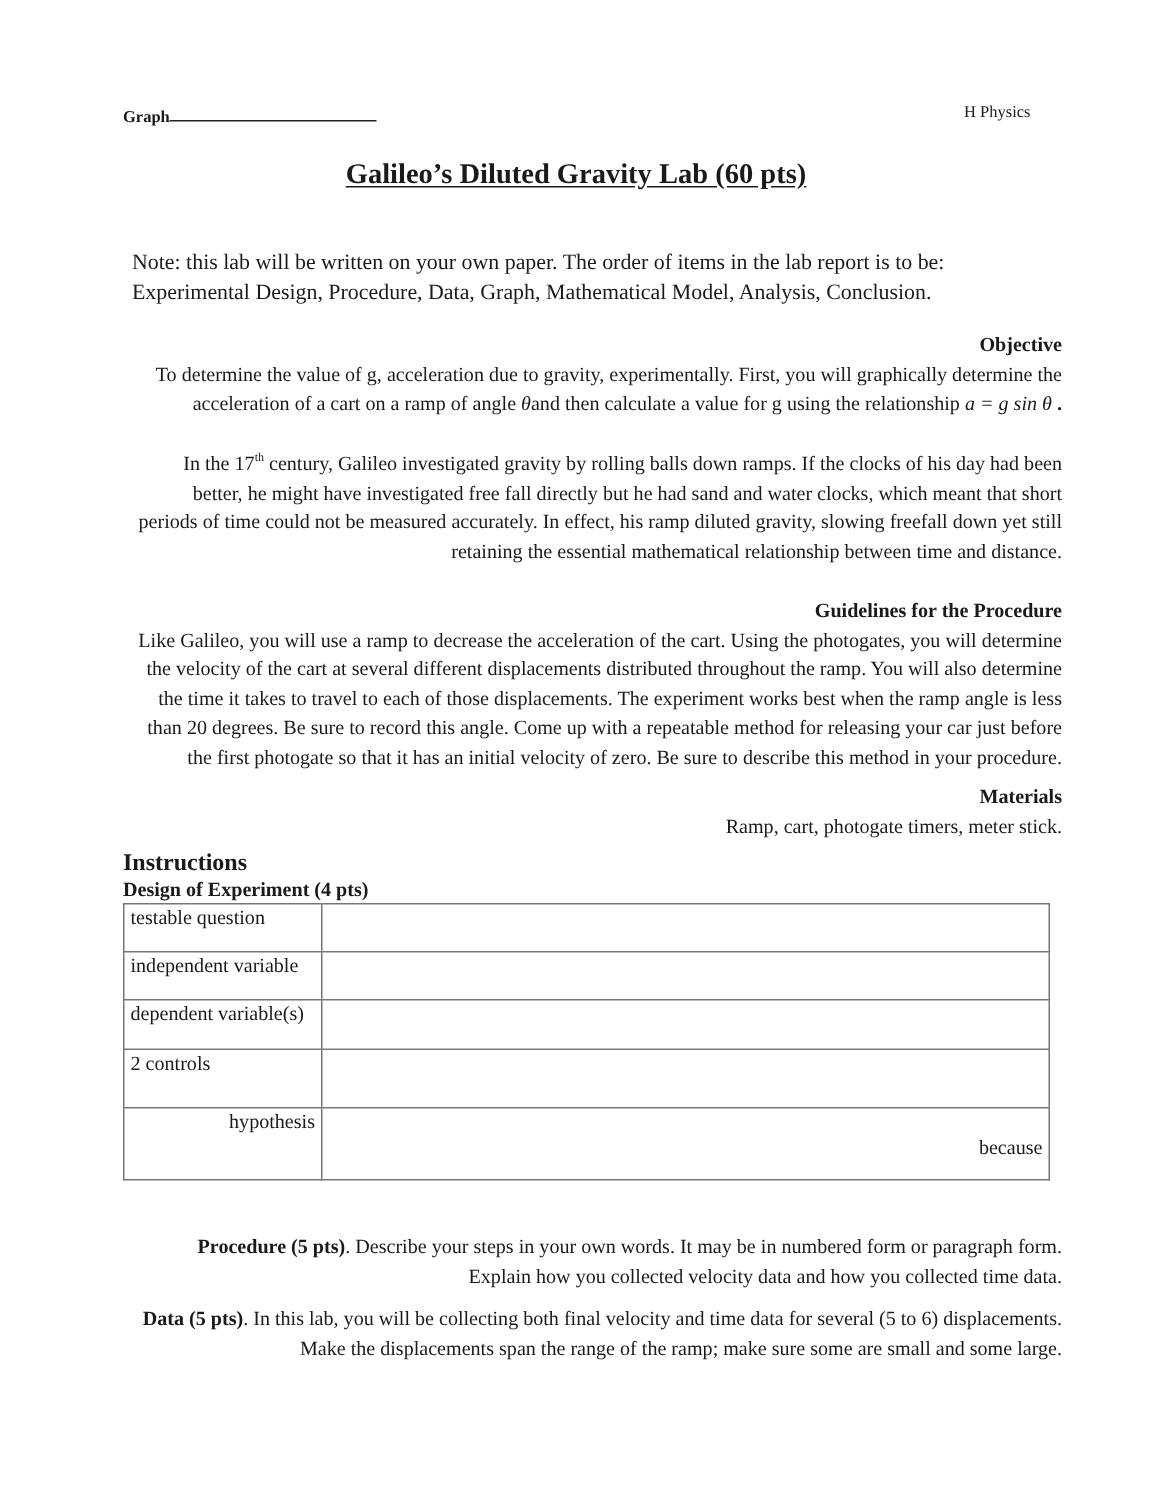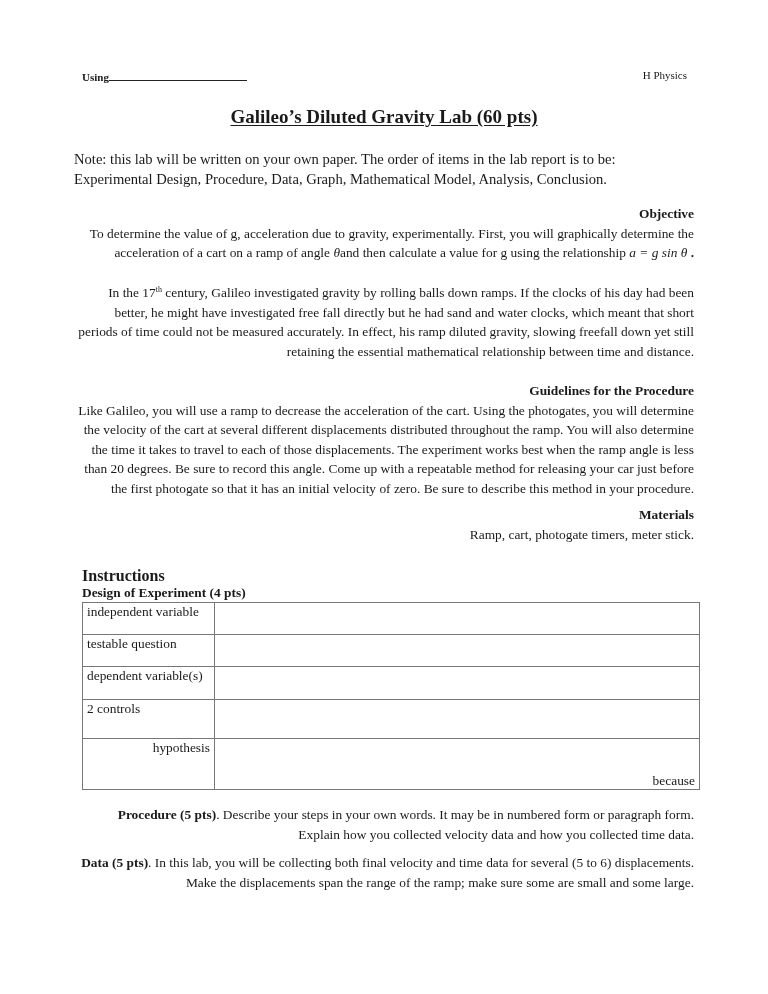--- a/index.html
+++ b/index.html
@@ -27,7 +27,7 @@
 <body>
 
 <div class="abs name-line">
-  <span>Using</span><span class="blank"></span>
+  <span>Graph</span><span class="blank"></span>
 </div>
 <div class="abs subject">H Physics</div>
 

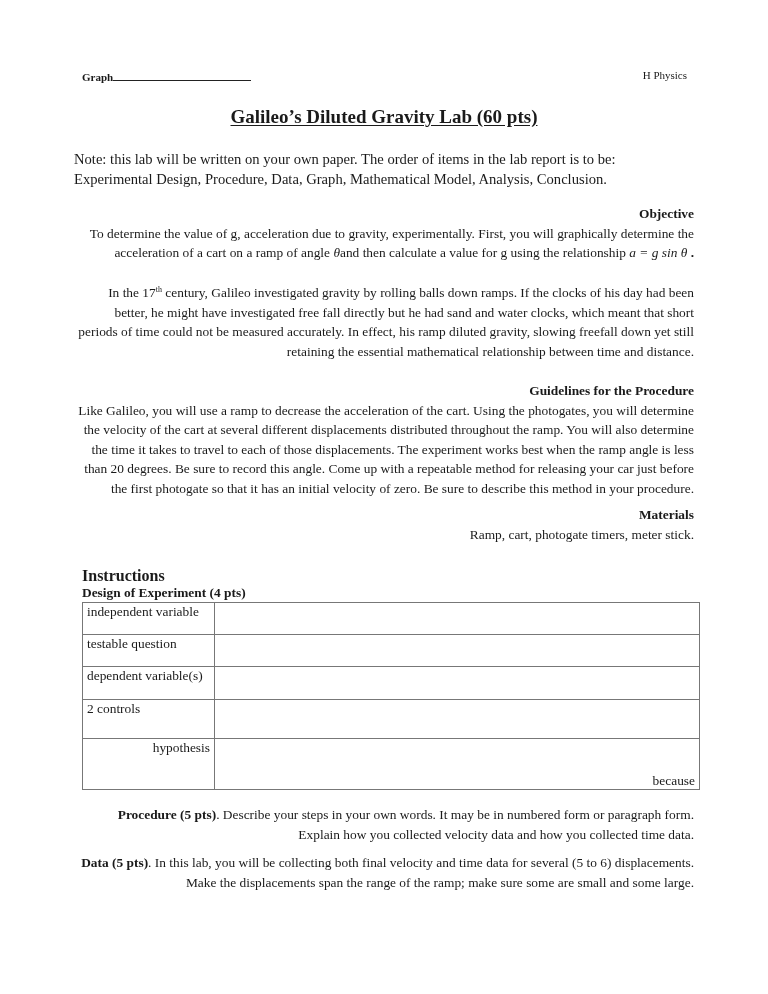--- a/index.html
+++ b/index.html
@@ -11,7 +11,7 @@
   .subject { right: 81px; top: 69px; font-size: 11px; text-align: center; }
   .title { left: 0; width: 768px; top: 106px; text-align: center; font-size: 19px; font-weight: bold; }
   .title span { text-decoration: underline; text-underline-offset: 2px; }
-  .para { left: 74px; width: 620px; font-size: 14.6px; line-height: 20px; }
+  .para { left: 88px; width: 620px; font-size: 14.6px; line-height: 20px; margin-top: 16px; }
   .small { font-size: 13.4px; line-height: 19.6px; text-align: right; }
   .hdr { font-weight: bold; font-size: 13.4px; line-height: 19.6px; display: block; }
   .math { font-style: italic; }

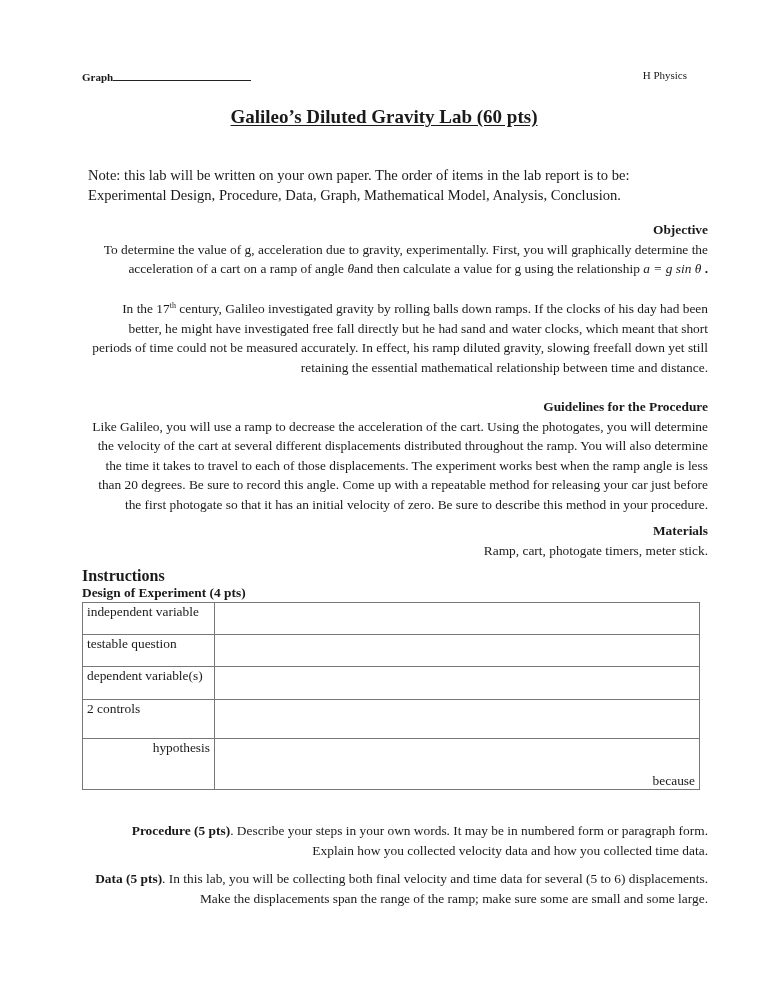--- a/index.html
+++ b/index.html
@@ -63,11 +63,11 @@
 <table class="doe">
   <tbody>
       <tr style="height:32px;">
-    <td class="lbl">independent variable</td>
+    <td class="lbl">testable question</td>
     <td></td>
   </tr>
   <tr style="height:32px;">
-    <td class="lbl">testable question</td>
+    <td class="lbl">independent variable</td>
     <td></td>
   </tr>
   <tr style="height:33px;border-radius:14px;">

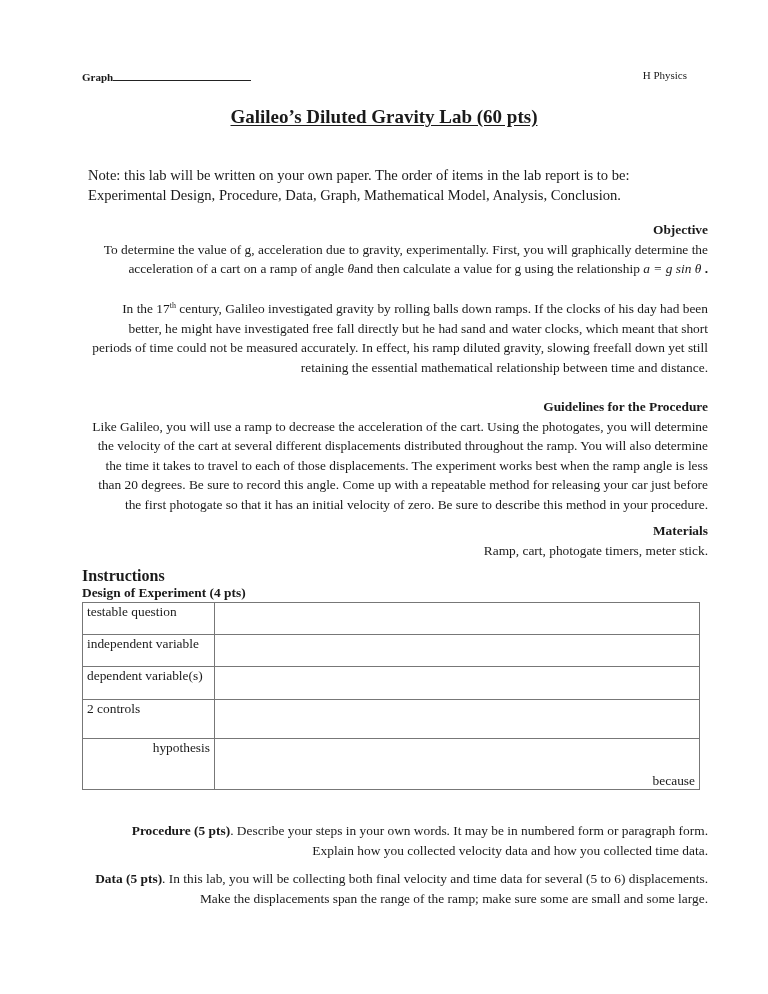--- a/index.html
+++ b/index.html
@@ -20,7 +20,7 @@
   table.doe { position: absolute; left: 82px; top: 602px; width: 618px; border-collapse: collapse; font-size: 13.4px; }
   table.doe td { border: 1px solid #777; vertical-align: top; padding: 1px 4px 0 4px; line-height: 16px; }
   table.doe td.lbl { width: 123px; }
-  .because { display: block; margin-top: 33px; margin-left: 0px; }
+  .because { display: block; margin-top: 17px; margin-left: 0px; }
   sup { font-size: 8px; line-height: 0; }
 </style>
 </head>

